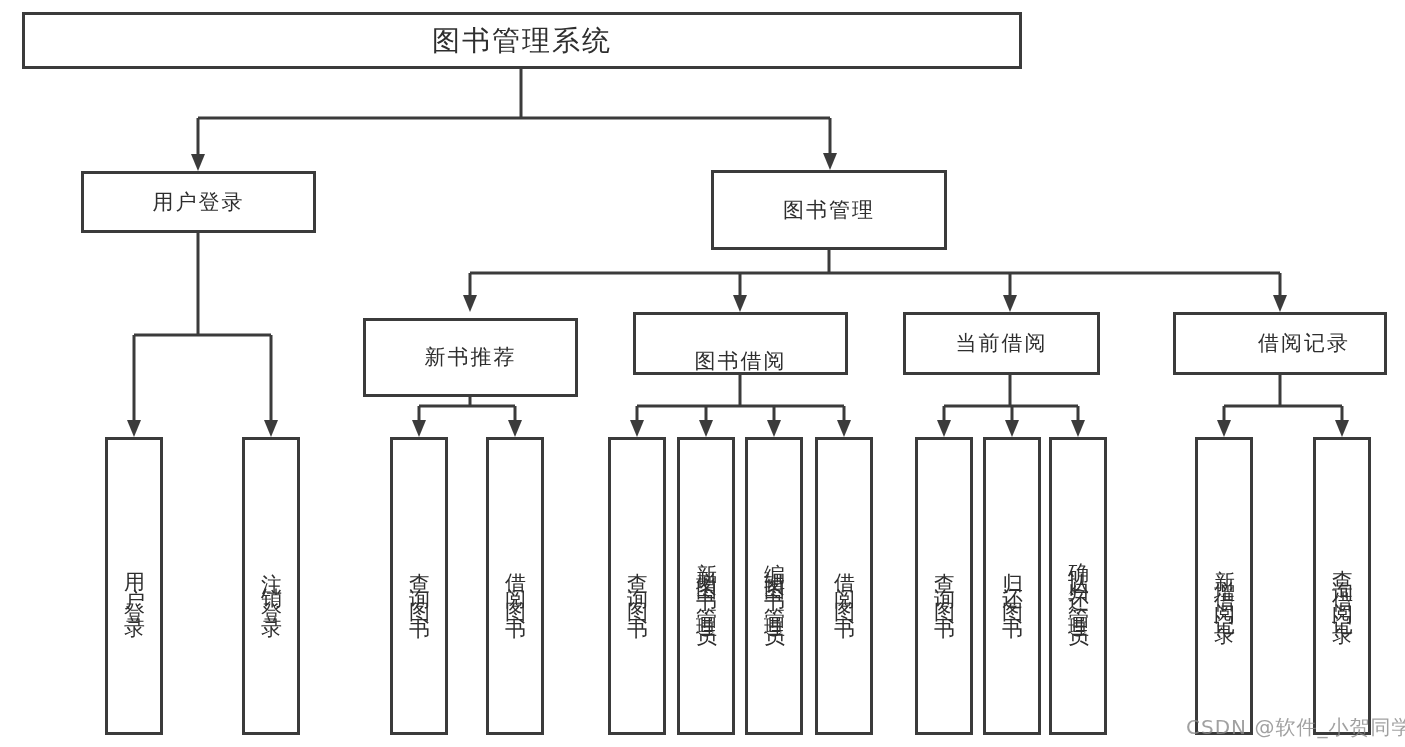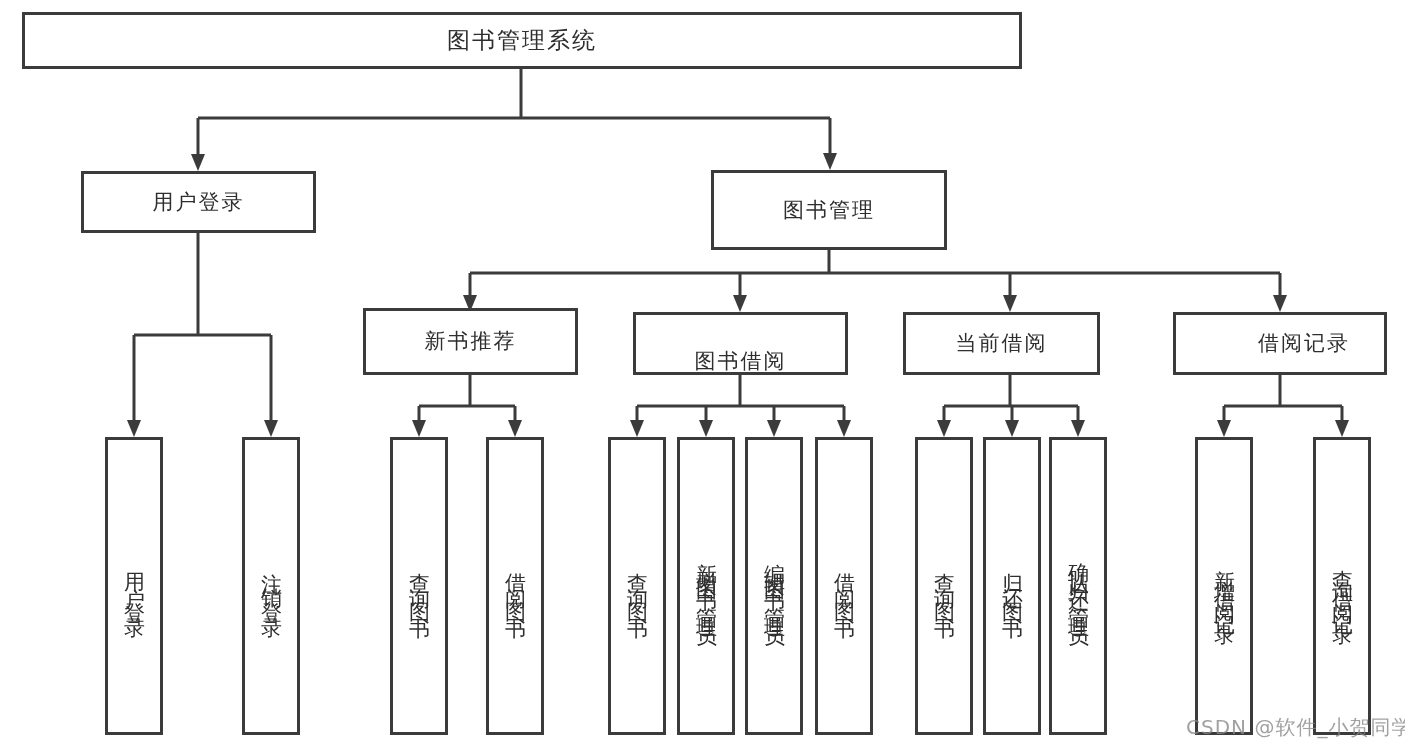--- a/index.html
+++ b/index.html
@@ -28,7 +28,7 @@
     white-space:nowrap;
     line-height:1;
   }
-  .root-box .hlabel{font-size:23px;}
+  .root-box .hlabel{font-size:28px;}
   .vlabel{
     writing-mode:vertical-rl;
     text-orientation:mixed;

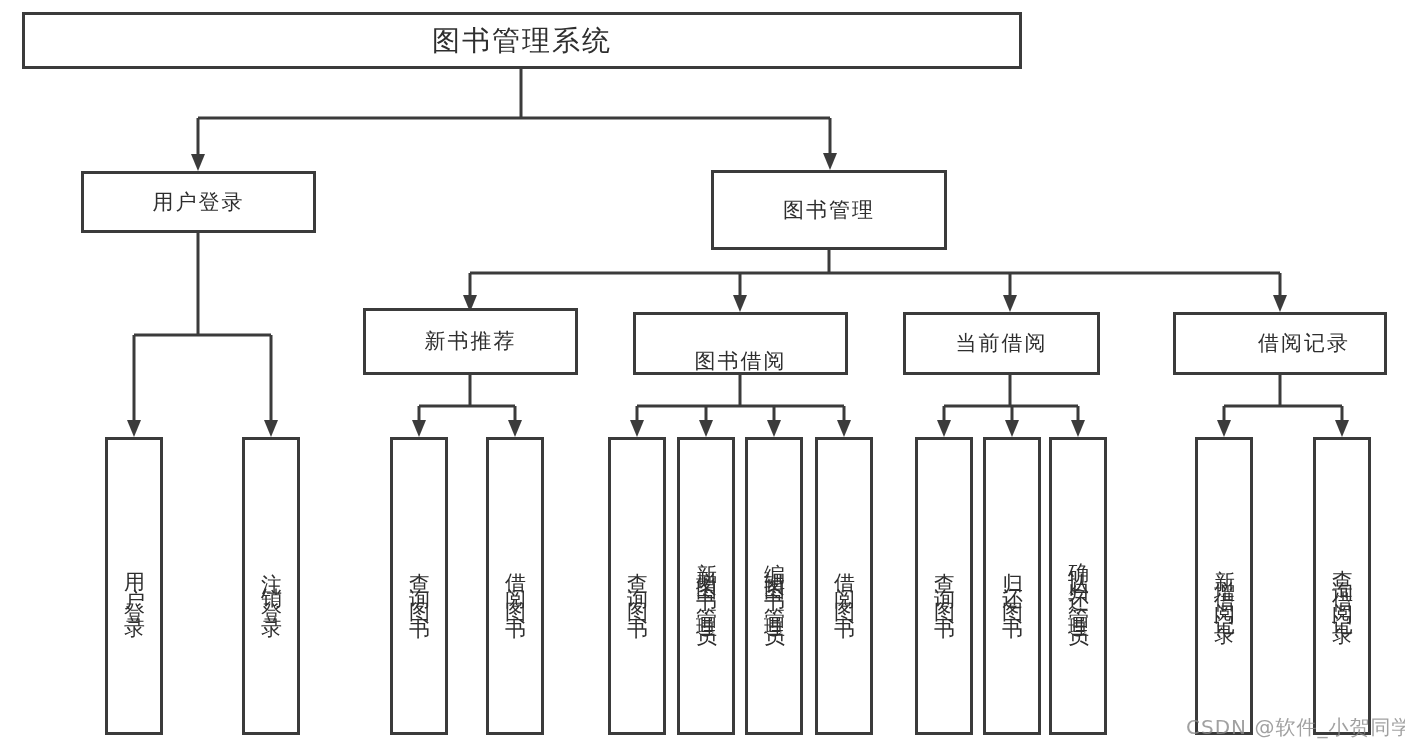--- a/index.html
+++ b/index.html
@@ -43,7 +43,7 @@
   .root-box{left:22px;top:12px;width:1000px;height:57px;}
   .n-user-login{left:81px;top:171px;width:235px;height:62px;}
   .n-book-mgmt{left:711px;top:170px;width:236px;height:80px;}
-  .n-new-book{left:363px;top:308px;width:215px;height:67px;}
+  .n-new-book{left:363px;top:318px;width:215px;height:79px;}
   .n-book-borrow{left:633px;top:312px;width:215px;height:63px;align-items:flex-end;}
   .n-current{left:903px;top:312px;width:197px;height:63px;}
   .n-record{left:1173px;top:312px;width:214px;height:63px;padding-left:48px;}

